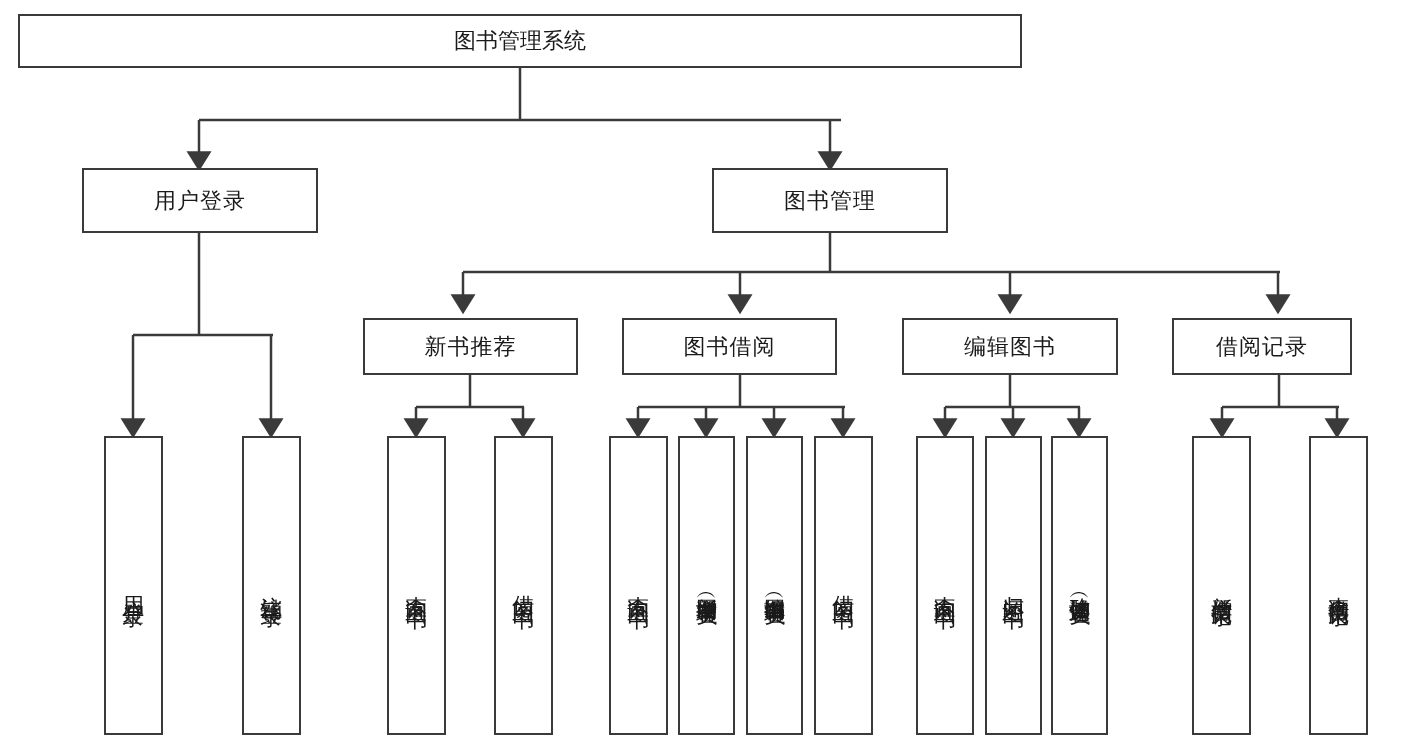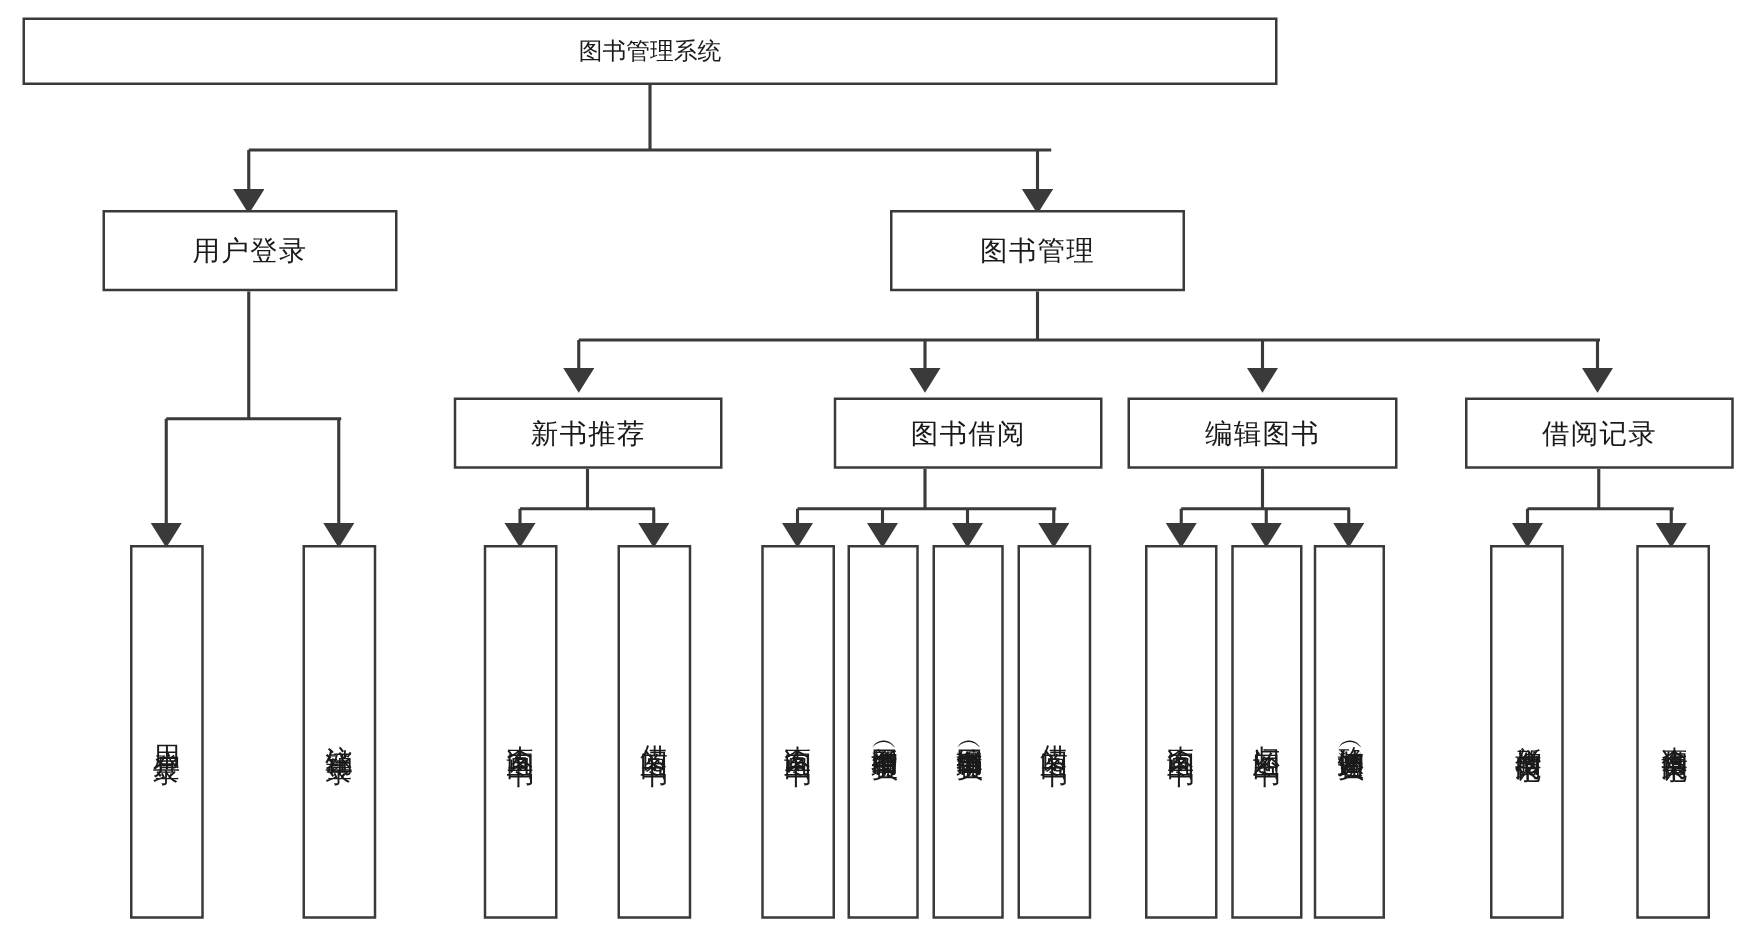--- a/index.html
+++ b/index.html
@@ -9,7 +9,7 @@
   .node{position:absolute;box-sizing:border-box;border:2.5px solid #3a3a3a;background:#ffffff;
         display:flex;align-items:center;justify-content:center;color:#1a1a1a;}
   .node.h{font-size:22px;letter-spacing:1px;}
-  .node.root{font-size:19px;}
+  .node.root{font-size:22px;}
   .node.vert{writing-mode:vertical-rl;text-orientation:upright;font-size:22px;
              letter-spacing:4px;line-height:1.06;padding:4px 0;}
   .node.vert .txt{display:block;white-space:nowrap;}

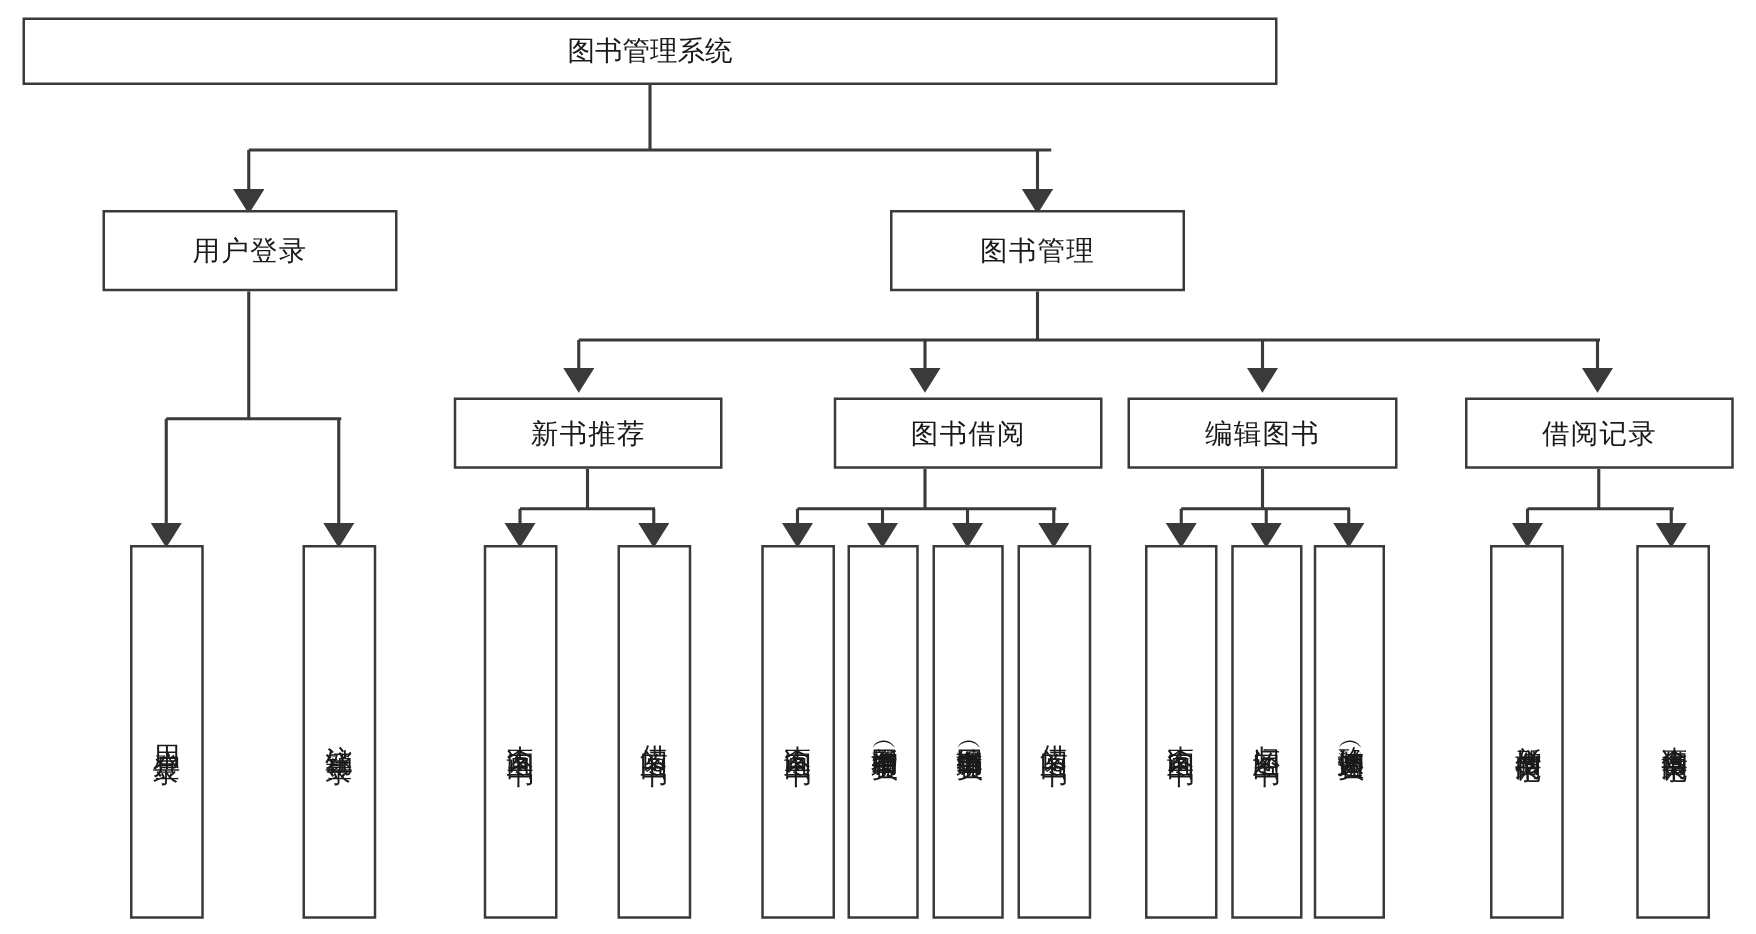--- a/index.html
+++ b/index.html
@@ -84,7 +84,7 @@
   <div class="node h" style="left:363px;top:318px;width:215px;height:57px;">
     <span class="txt">新书推荐</span>
   </div>
-  <div class="node h" style="left:667px;top:318px;width:215px;height:57px;">
+  <div class="node h" style="left:622px;top:318px;width:215px;height:57px;">
     <span class="txt">图书借阅</span>
   </div>
   <div class="node h" style="left:902px;top:318px;width:216px;height:57px;">

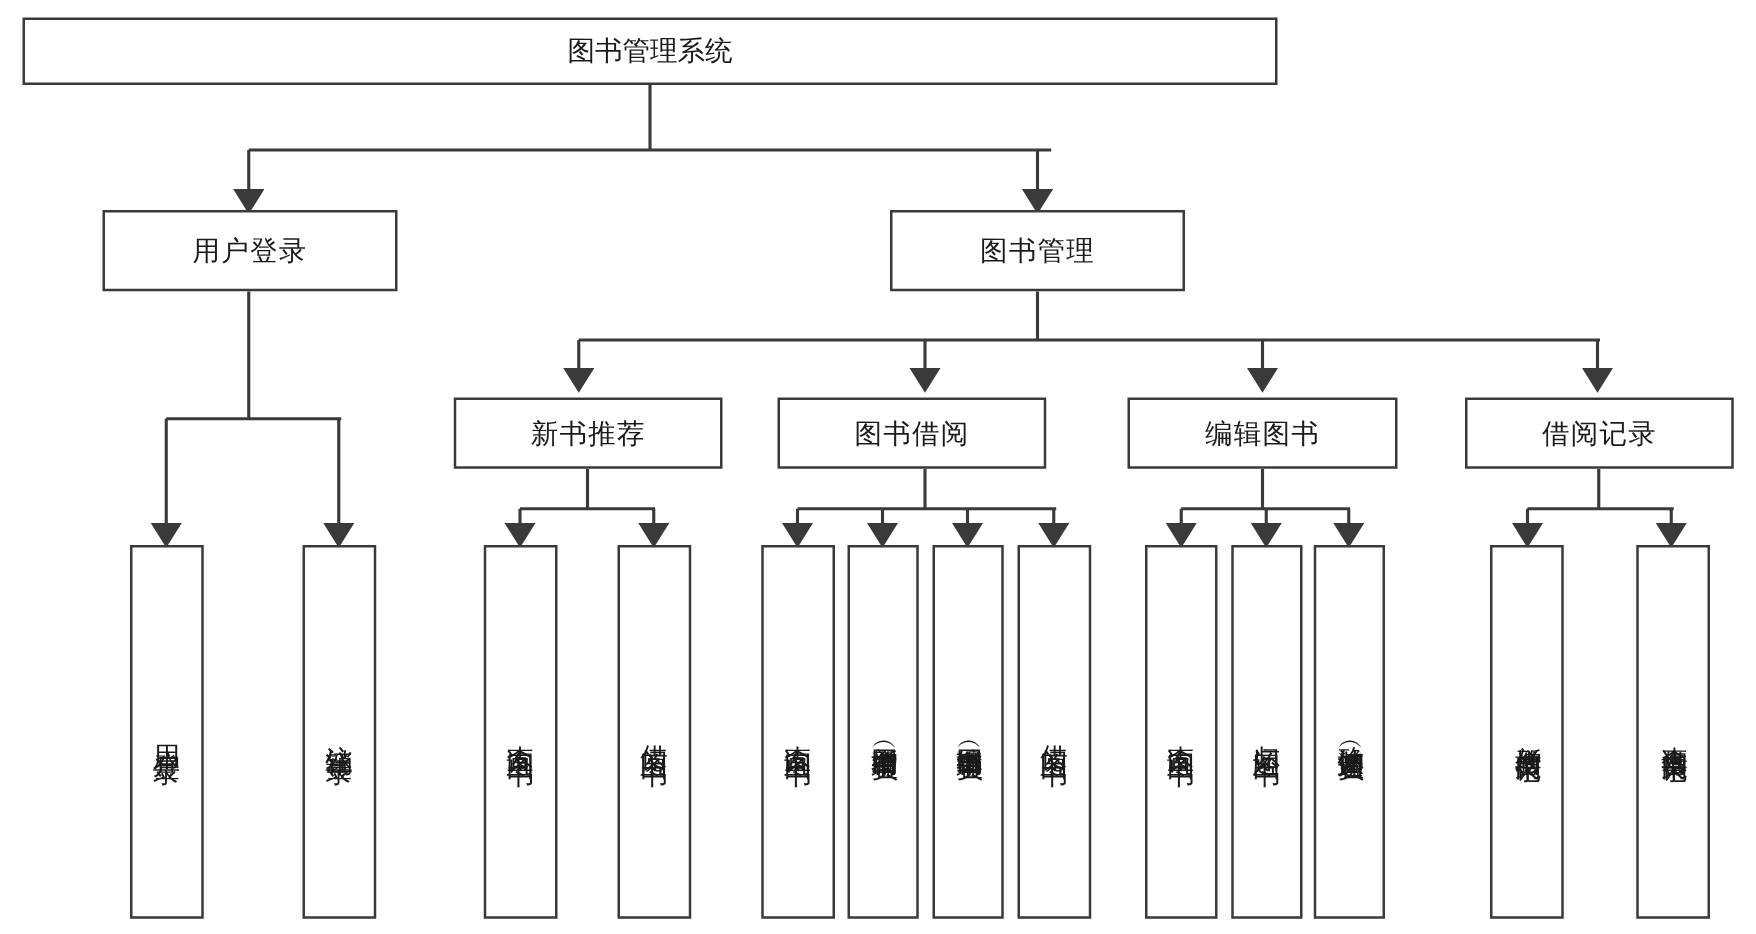--- a/index.html
+++ b/index.html
@@ -90,7 +90,7 @@
   <div class="node h" style="left:902px;top:318px;width:216px;height:57px;">
     <span class="txt">编辑图书</span>
   </div>
-  <div class="node h" style="left:1172px;top:318px;width:215px;height:57px;">
+  <div class="node h" style="left:1172px;top:318px;width:180px;height:57px;">
     <span class="txt">借阅记录</span>
   </div>
 

